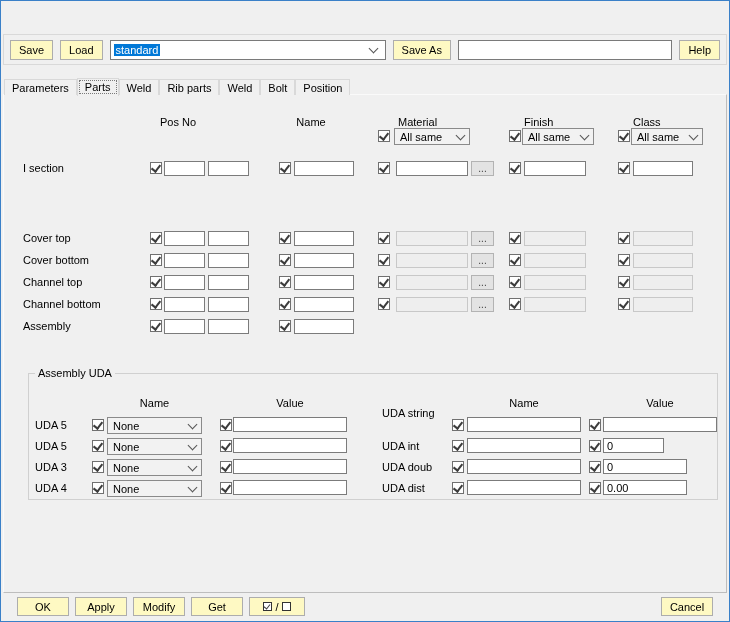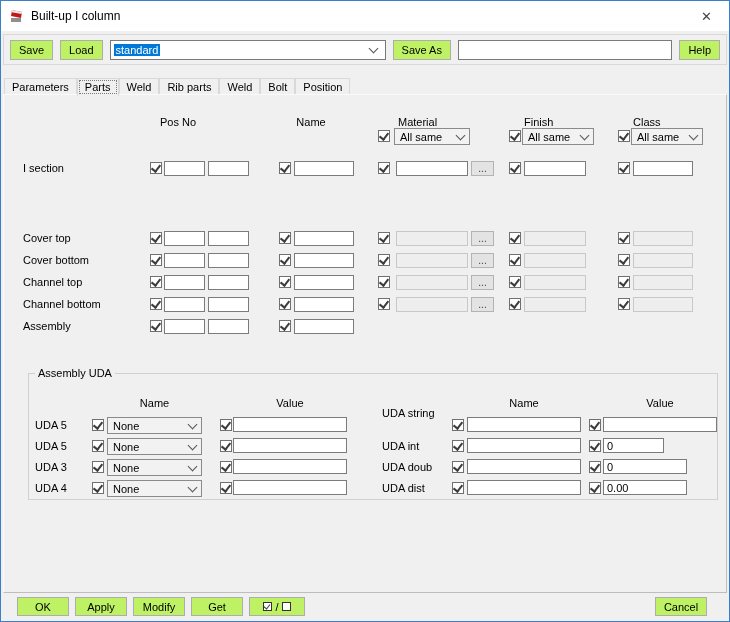--- a/index.html
+++ b/index.html
@@ -54,17 +54,6 @@
 
 <div class="window">
 
-  <div class="titlebar">
-    <svg class="app-icon" viewBox="0 0 16 16">
-      <rect x="2" y="10" width="10" height="4" fill="#8f8f8f"></rect>
-      <path d="M3 2 L13 4 L12 10 L2 8 Z" fill="#c01818"></path>
-      <path d="M3 2 L13 4 L12.6 6 L2.7 4.2 Z" fill="#e8e8e8"></path>
-    </svg>
-    <span class="title-text">Built-up I column</span>
-    <div class="close-btn">
-      <span>✕</span>
-    </div>
-  </div>
 
   <div class="toolbar">
     <button class="btn">Save</button>

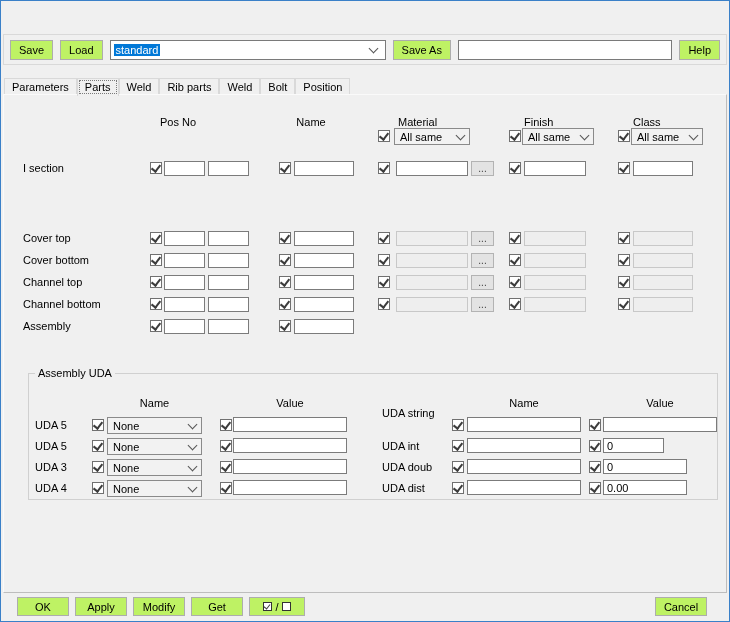--- a/index.html
+++ b/index.html
@@ -14,7 +14,7 @@
   .close-btn { margin-left:auto; width:45px; height:30px; display:flex; align-items:center; justify-content:center; font-size:13px; color:#444; cursor:default; }
   
   .toolbar { position:absolute; top:33px; left:2px; right:2px; height:31px; border:1px solid #d9d9d9; background:#f0f0f0; box-sizing:border-box; display:flex; align-items:center; padding:0 6px; gap:7px; }
-  .btn { background:#bef264; border:1px solid #adadad; color:#000; font-family:"Liberation Sans",sans-serif; font-size:11px; height:20px; padding:0 8px; display:inline-flex; align-items:center; justify-content:center; box-sizing:border-box; }
+  .btn { background:#fef9c3; border:1px solid #adadad; color:#000; font-family:"Liberation Sans",sans-serif; font-size:11px; height:20px; padding:0 8px; display:inline-flex; align-items:center; justify-content:center; box-sizing:border-box; }
   .combo-lg { width:276px; height:20px; background:#fff; border:1px solid #7a7a7a; box-sizing:border-box; display:flex; align-items:center; padding:0 3px; }
   .combo-lg .sel-text { background:#0078d7; color:#fff; font-size:11px; padding:0 2px; }
   .chev { width:6px; height:6px; border-right:1px solid #555; border-bottom:1px solid #555; transform:rotate(45deg); margin-left:auto; margin-right:5px; margin-top:-3px; flex:0 0 auto; }

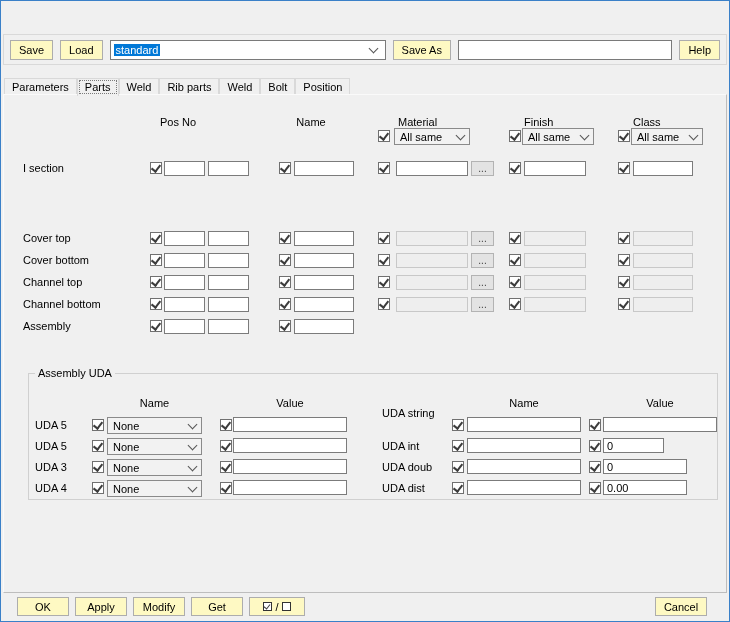--- a/index.html
+++ b/index.html
@@ -21,7 +21,7 @@
   .tb-input { flex:1; height:20px; border:1px solid #7a7a7a; background:#fff; box-sizing:border-box; font-size:11px; padding:0 3px; font-family:"Liberation Sans",sans-serif; }
   .help-btn { flex:0 0 auto; }
   
-  .tabs { position:absolute; top:77px; left:3px; right:3px; height:17px; display:flex; align-items:flex-start; z-index:2; }
+  .tabs { position:absolute; top:77px; left:3px; right:3px; height:17px; display:flex; align-items:center; z-index:2; }
   .tab { box-sizing:border-box; height:16px; background:#f0f0f0; border:1px solid #d9d9d9; border-bottom:none; padding:2px 7px 0 7px; font-size:11px; color:#000; margin-right:0; }
   .tab.sel { height:18px; margin-bottom:-1px; outline:1px dotted #7a7a7a; outline-offset:-3px; background:#f0f0f0; z-index:3; }
   .page { position:absolute; top:93px; left:2px; right:2px; bottom:28px; background:#f0f0f0; border:1px solid; border-color:#fafafa #bdbdbd #bdbdbd #fafafa; box-sizing:border-box; }

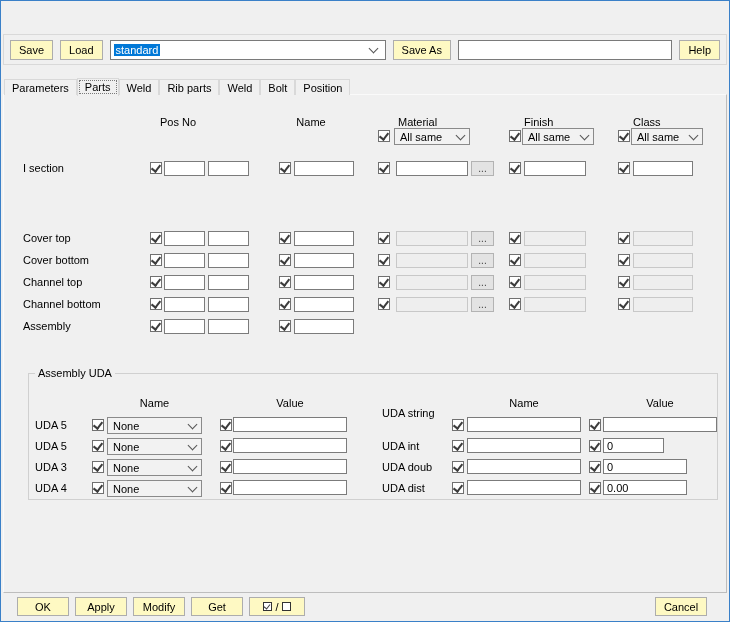--- a/index.html
+++ b/index.html
@@ -47,7 +47,7 @@
   .toggle { width:56px; gap:3px; font-size:11px; }
   .mini-cb { position:relative; width:9px; height:9px; border:1px solid #333; background:#fff; display:inline-block; box-sizing:border-box; }
   .mini-cb .ck { left:1px; top:0px; width:3px; height:5px; border-width:1px; }
-  .cancel-btn { margin-left:auto; margin-right:6px; width:52px; height:19px; padding:0; }
+  .cancel-btn { margin-left:auto; margin-right:0; width:52px; height:19px; padding:0; }
 </style>
 </head>
 <body>

